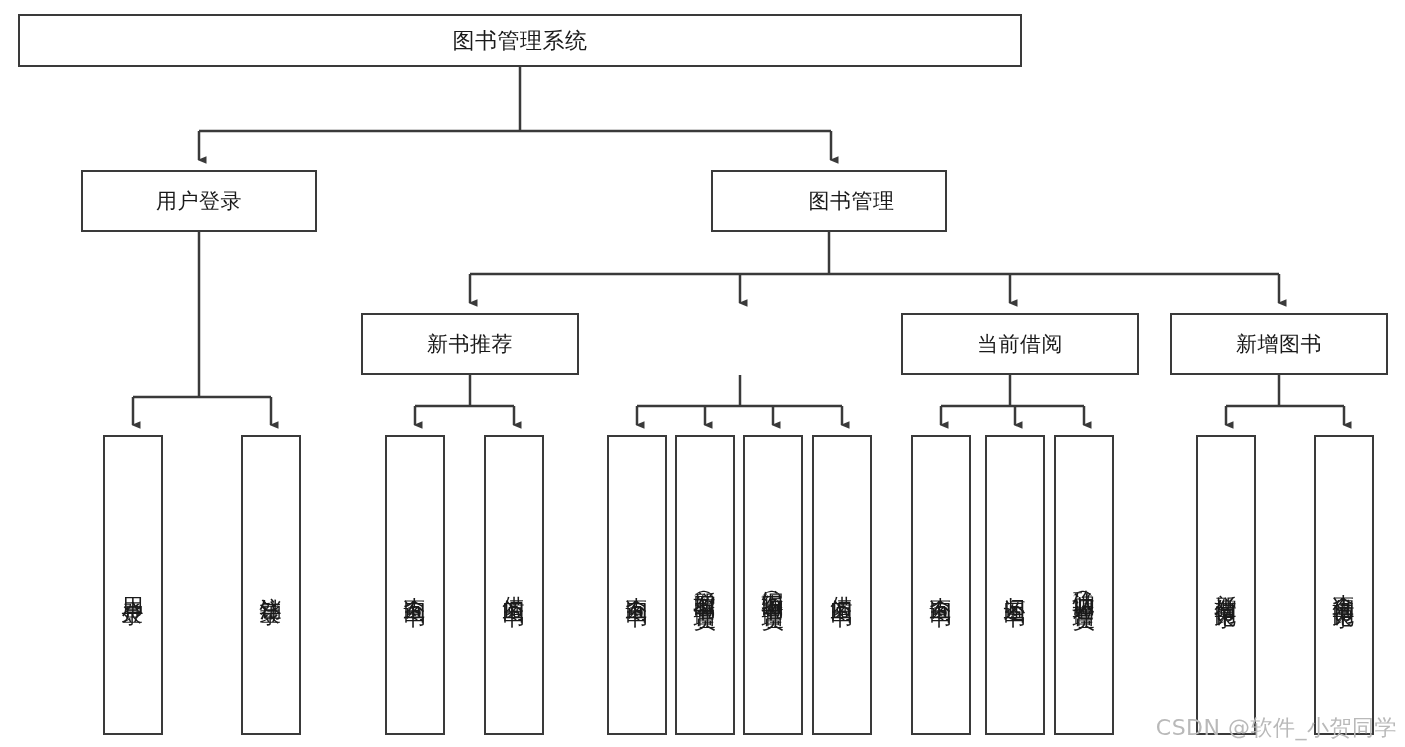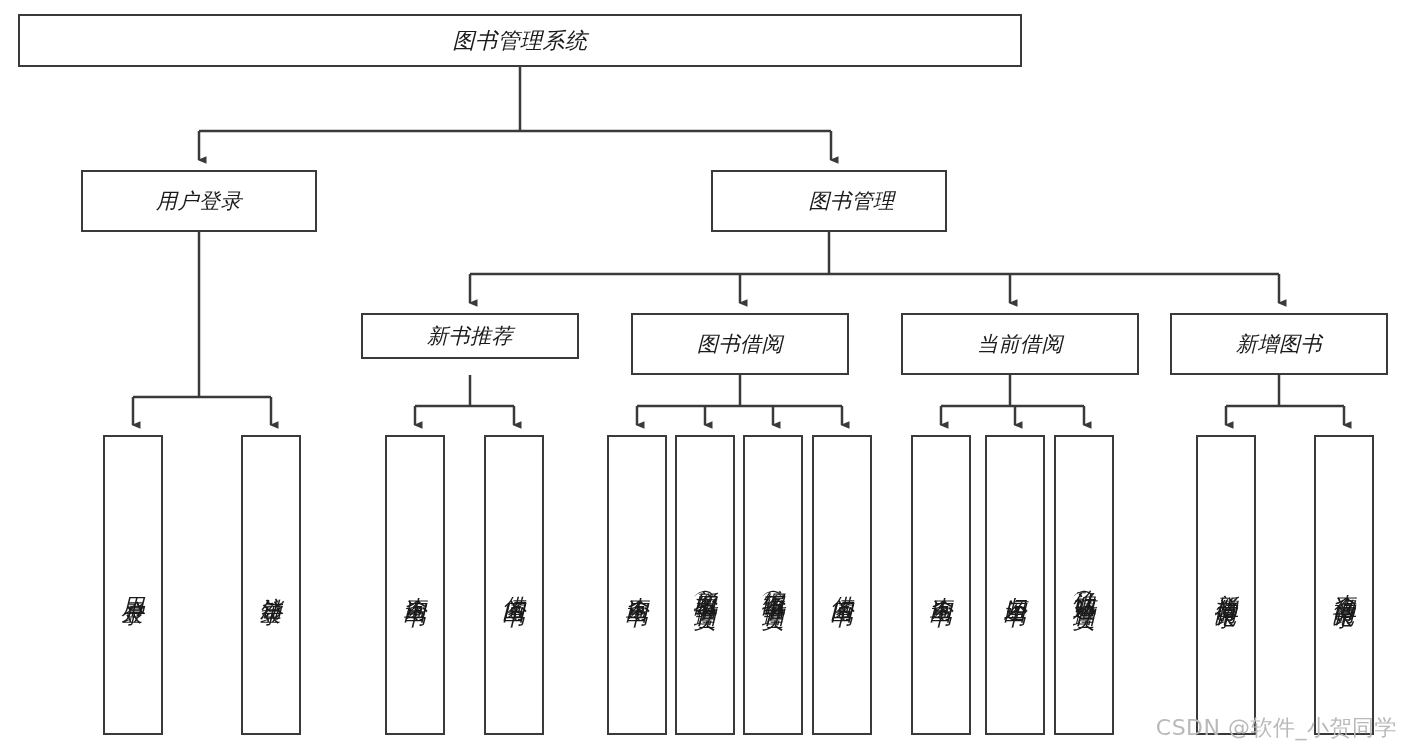--- a/index.html
+++ b/index.html
@@ -41,7 +41,6 @@
     text-align: center;
     line-height: 1.18;
     white-space: nowrap;
-    font-style: italic;
   }
   
   .node.horiz .label {

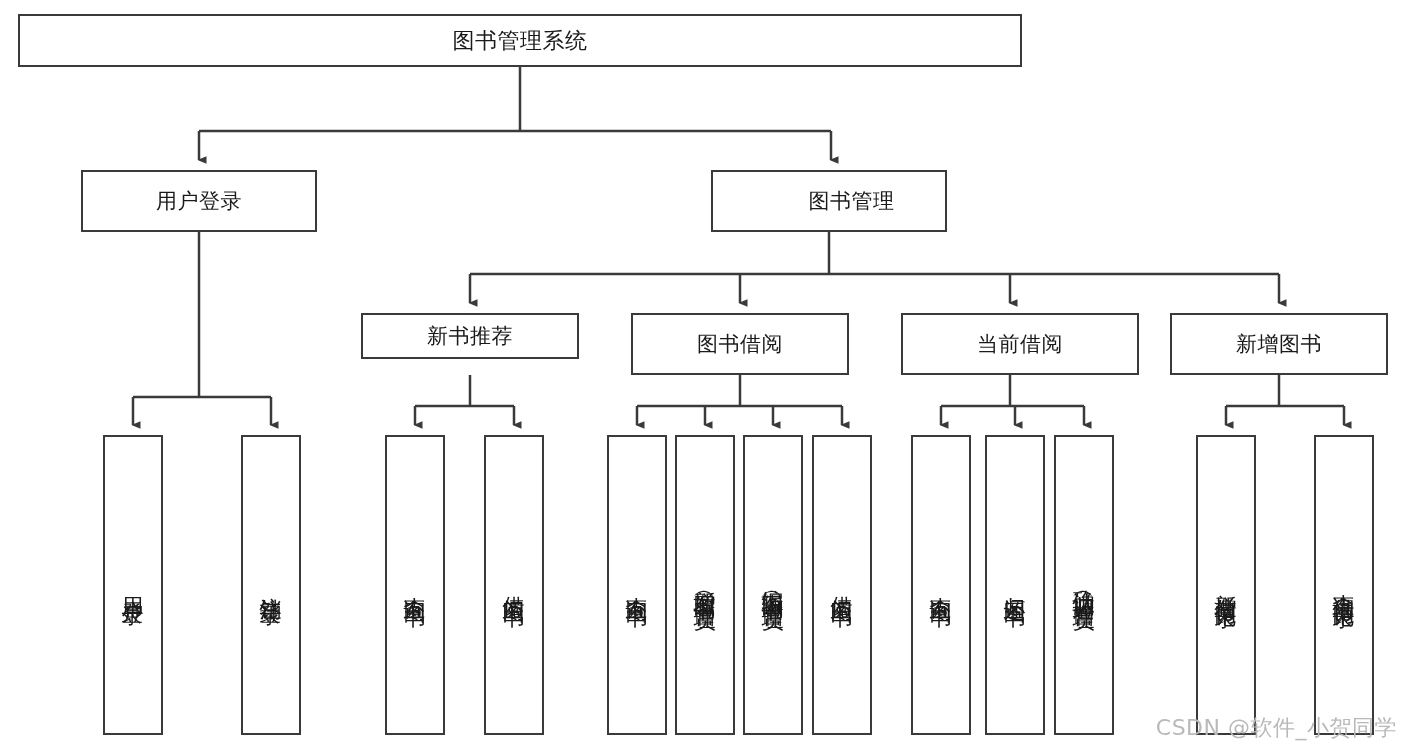--- a/index.html
+++ b/index.html
@@ -143,7 +143,7 @@
     <span class="label">图书管理</span>
   </div>
 
-  <div class="node horiz" style="left: 361px; top: 313px; width: 218px; height: 46px; border-color: rgb(58, 58, 58); background: rgb(255, 255, 255); color: rgb(26, 26, 26);">
+  <div class="node horiz" style="left: 361px; top: 313px; width: 218px; height: 62px; border-color: rgb(58, 58, 58); background: rgb(255, 255, 255); color: rgb(26, 26, 26);">
     <span class="label">新书推荐</span>
   </div>
   <div class="node horiz" style="left: 631px; top: 313px; width: 218px; height: 62px; border-color: rgb(58, 58, 58); background: rgb(255, 255, 255); color: rgb(26, 26, 26);">

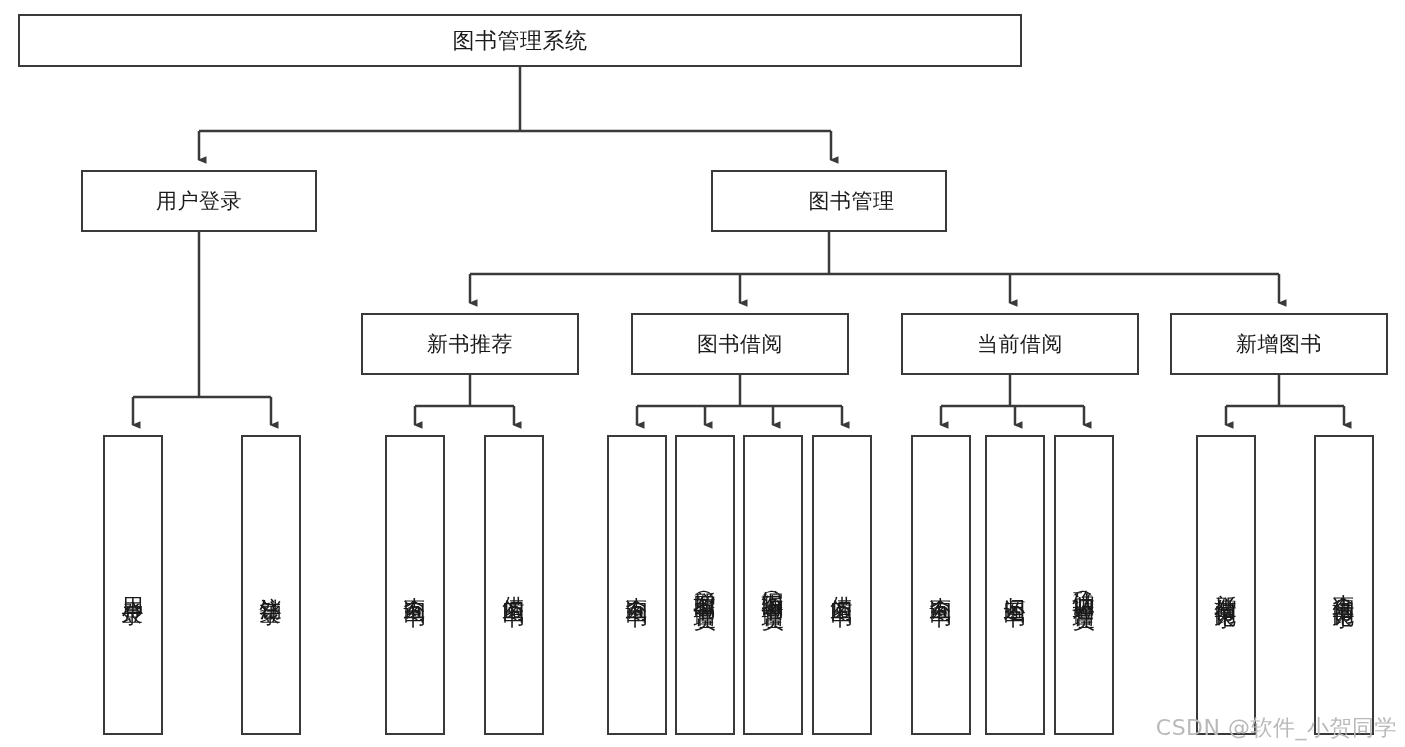--- a/index.html
+++ b/index.html
@@ -146,9 +146,6 @@
   <div class="node horiz" style="left: 361px; top: 313px; width: 218px; height: 62px; border-color: rgb(58, 58, 58); background: rgb(255, 255, 255); color: rgb(26, 26, 26);">
     <span class="label">新书推荐</span>
   </div>
-  <div class="node horiz" style="left: 631px; top: 313px; width: 218px; height: 62px; border-color: rgb(58, 58, 58); background: rgb(255, 255, 255); color: rgb(26, 26, 26);">
-    <span class="label">图书借阅</span>
-  </div>
   <div class="node horiz" style="left: 901px; top: 313px; width: 238px; height: 62px; border-color: rgb(58, 58, 58); background: rgb(255, 255, 255); color: rgb(26, 26, 26);">
     <span class="label">当前借阅</span>
   </div>

